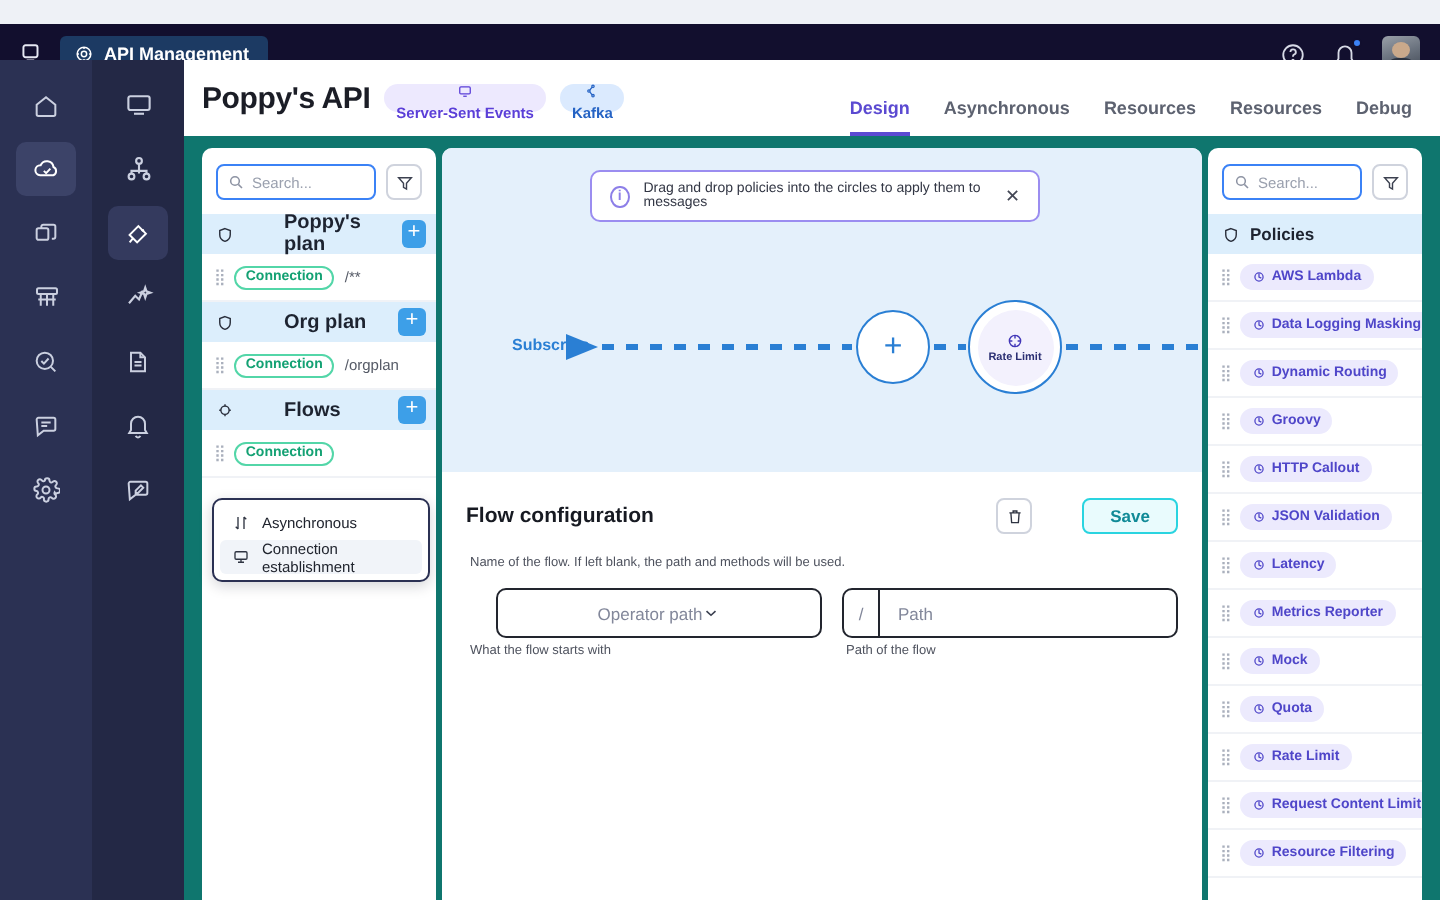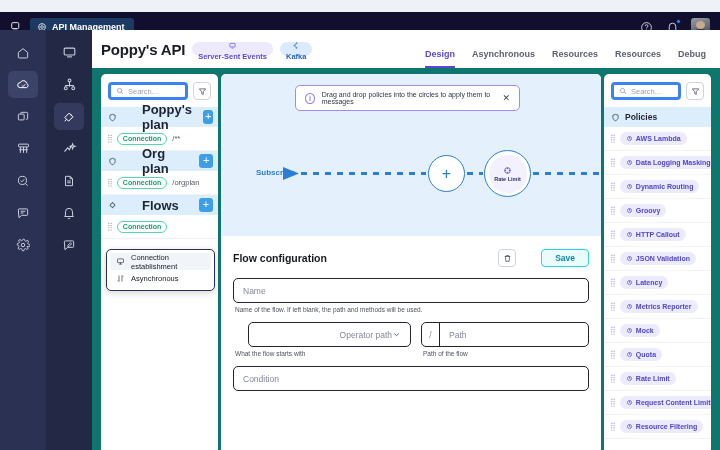--- a/index.html
+++ b/index.html
@@ -103,7 +103,7 @@
 
   .searchrow { display: flex; align-items: center; gap: 5px; padding: 8px 7px 7px 7px; }
   .searchbox {
-    flex: 1; height: 18px; border: 3px solid #3b82f6; border-radius: 4px;
+    flex: 1; height: 18px; border: 1px solid #3b82f6; border-radius: 4px;
     display: flex; align-items: center; gap: 4px; padding: 0 5px;
   }
   .searchbox span { font-size: 7.5px; color: #9aa0ae; }

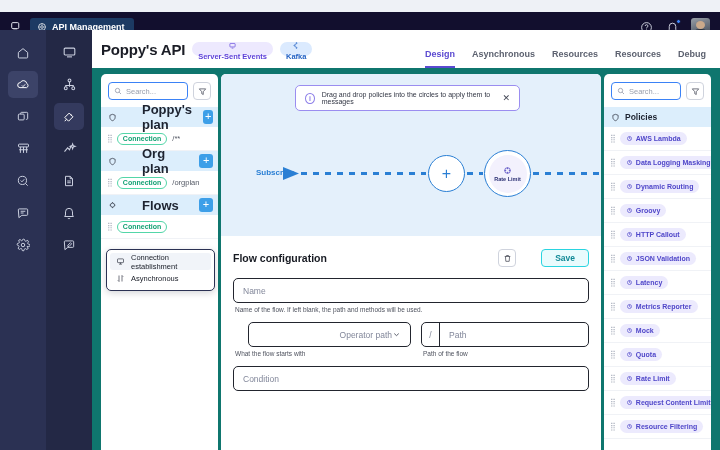--- a/index.html
+++ b/index.html
@@ -116,7 +116,7 @@
     height: 20px; background: #dceefc; display: flex; align-items: center;
     padding: 0 5px 0 7px; gap: 5px;
   }
-  .group-head .gh-label { font-size: 13px; font-weight: bold; color: #1d2330; padding-left: 20px; }
+  .group-head .gh-label { font-size: 10px; font-weight: bold; color: #1d2330; padding-left: 20px; }
   .plus {
     margin-left: auto; width: 14px; height: 14px; border-radius: 3px;
     background: #3d9fe8; color: #fff; font-size: 11px; line-height: 13px;

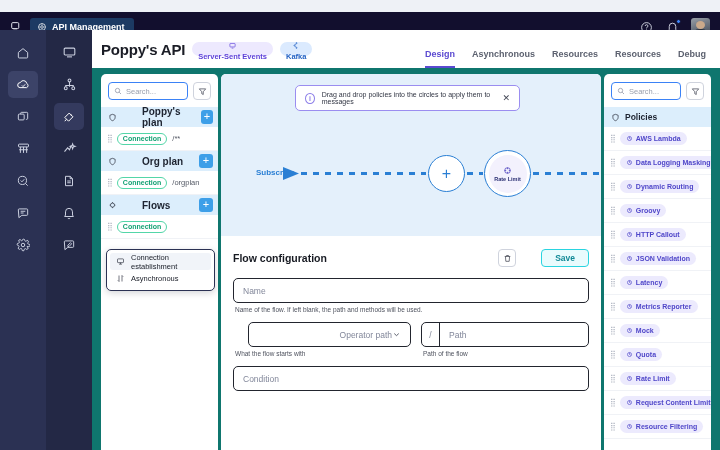--- a/index.html
+++ b/index.html
@@ -461,6 +461,14 @@
       </div>
 
       <div class="dropdown">
+        <div class="dd-item">
+          <span>
+            <svg width="9" height="9" viewBox="0 0 24 24" fill="none" stroke="#2f3442" stroke-width="1.8">
+                <path d="M8 4v16M8 20l-3-3M16 20V4M16 4l3 3"></path>
+              </svg>
+          </span>
+          <span>Asynchronous</span>
+        </div>
         <div class="dd-item hl">
           <span>
             <svg width="9" height="9" viewBox="0 0 24 24" fill="none" stroke="#2f3442" stroke-width="1.8">
@@ -469,14 +477,6 @@
               </svg>
           </span>
           <span>Connection establishment</span>
-        </div>
-        <div class="dd-item">
-          <span>
-            <svg width="9" height="9" viewBox="0 0 24 24" fill="none" stroke="#2f3442" stroke-width="1.8">
-                <path d="M8 4v16M8 20l-3-3M16 20V4M16 4l3 3"></path>
-              </svg>
-          </span>
-          <span>Asynchronous</span>
         </div>
       </div>
     </div>

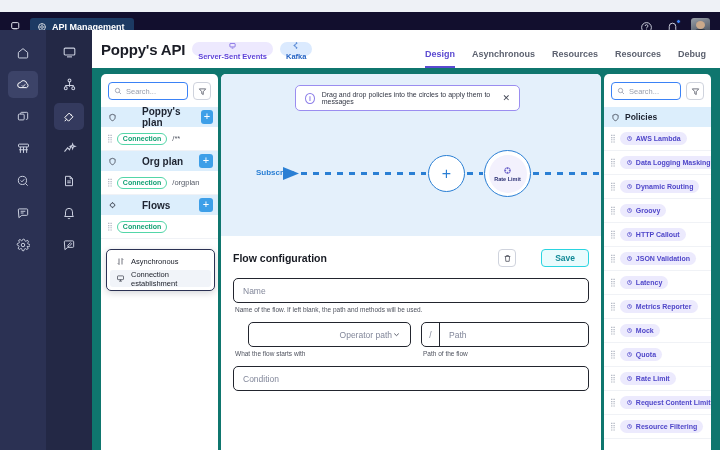--- a/index.html
+++ b/index.html
@@ -531,7 +531,6 @@
           </div>
         </div>
 
-        <div class="field">Name</div>
         <div class="helper">Name of the flow. If left blank, the path and methods will be used.</div>
 
         <div class="row2">

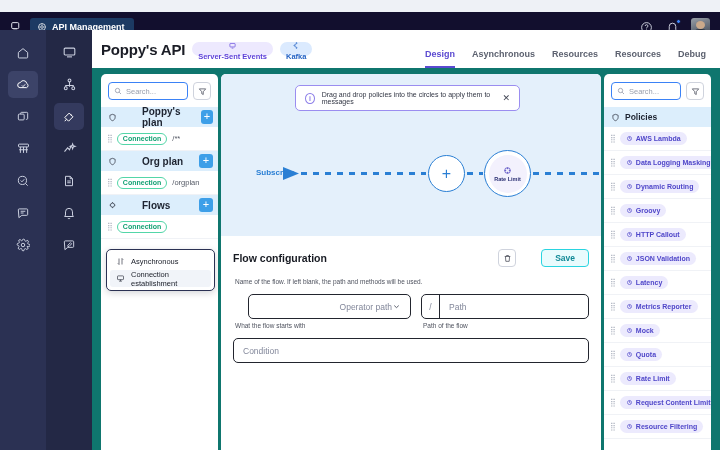--- a/index.html
+++ b/index.html
@@ -202,7 +202,7 @@
   .row2 { display: flex; gap: 10px; }
   .col-op { width: 178px; }
   .col-path { flex: 1; }
-  .field.select { justify-content: flex-end; margin-left: 15px; }
+  .field.select { justify-content: center; margin-left: 15px; }
   .field.path { padding: 0; }
   .path-prefix {
     width: 18px; height: 100%; display: flex; align-items: center; justify-content: center;

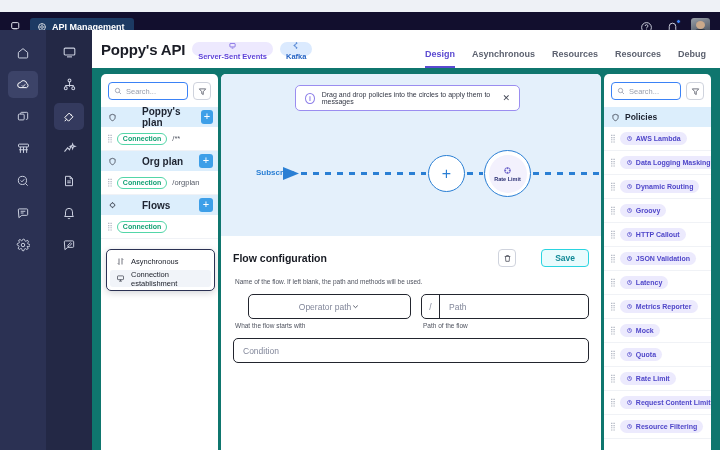--- a/index.html
+++ b/index.html
@@ -554,7 +554,6 @@
           </div>
         </div>
 
-        <div class="field">Condition</div>
       </div>
     </div>
 

